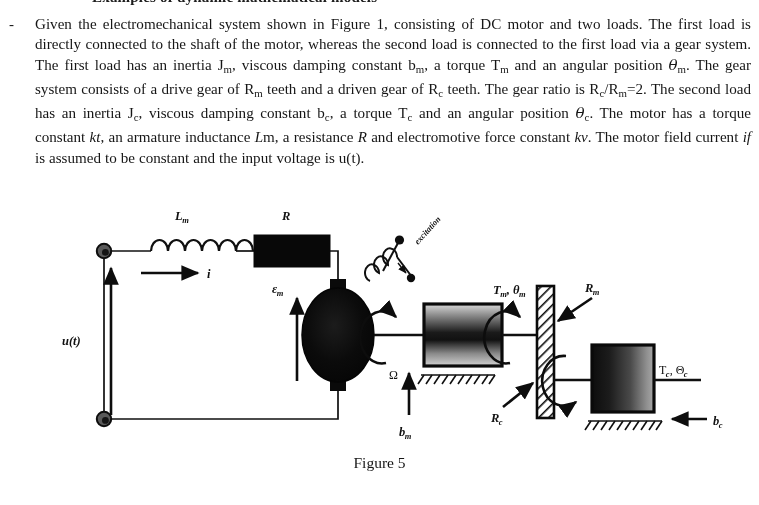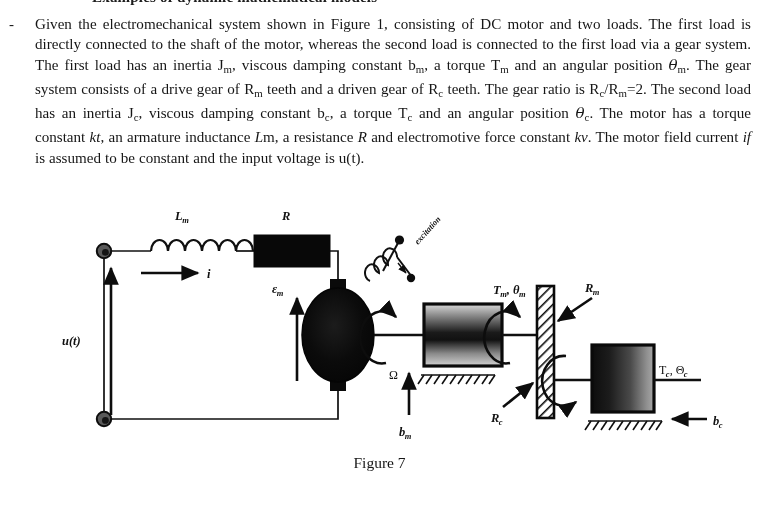--- a/index.html
+++ b/index.html
@@ -280,7 +280,7 @@
 
   </svg>
 
-  <div id="figcaption">Figure 7</div>
+  <div id="figcaption">Figure 5</div>
 </div>
 
 </body></html>

